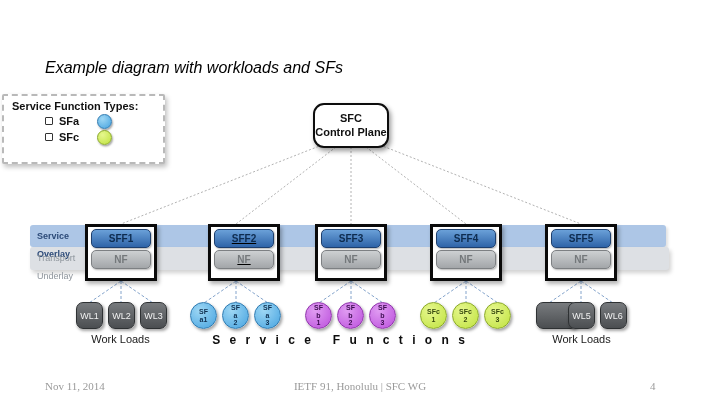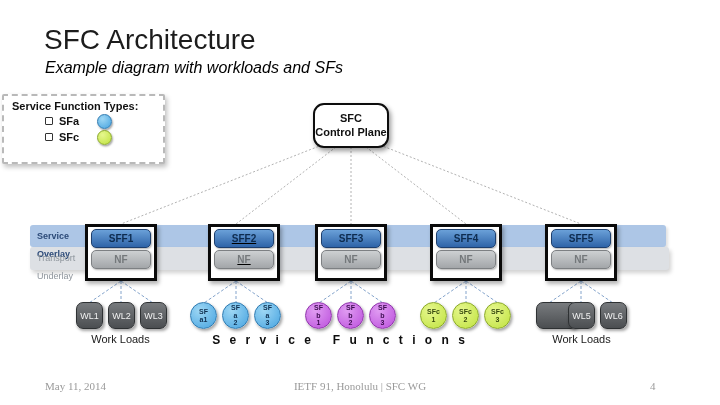--- a/index.html
+++ b/index.html
@@ -102,7 +102,6 @@
 
 <div id="slide">
 
-  <div class="title">SFC Architecture</div>
   <div class="subtitle">Example diagram with workloads and SFs</div>
 
   <div class="legend">

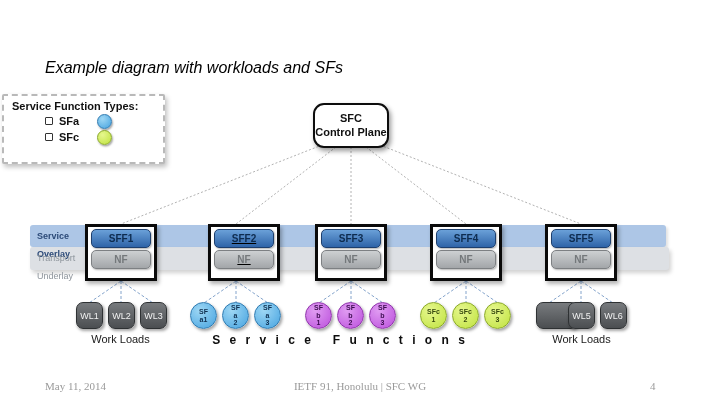--- a/index.html
+++ b/index.html
@@ -215,7 +215,7 @@
   <div class="caption caption-right">Work Loads</div>
 
   <div class="footer">
-    <span class="footer-date">May 11, 2014</span>
+    <span class="footer-date">Nov 11, 2014</span>
     <span class="footer-center">IETF 91, Honolulu | SFC WG</span>
     <span class="footer-page">4</span>
   </div>

